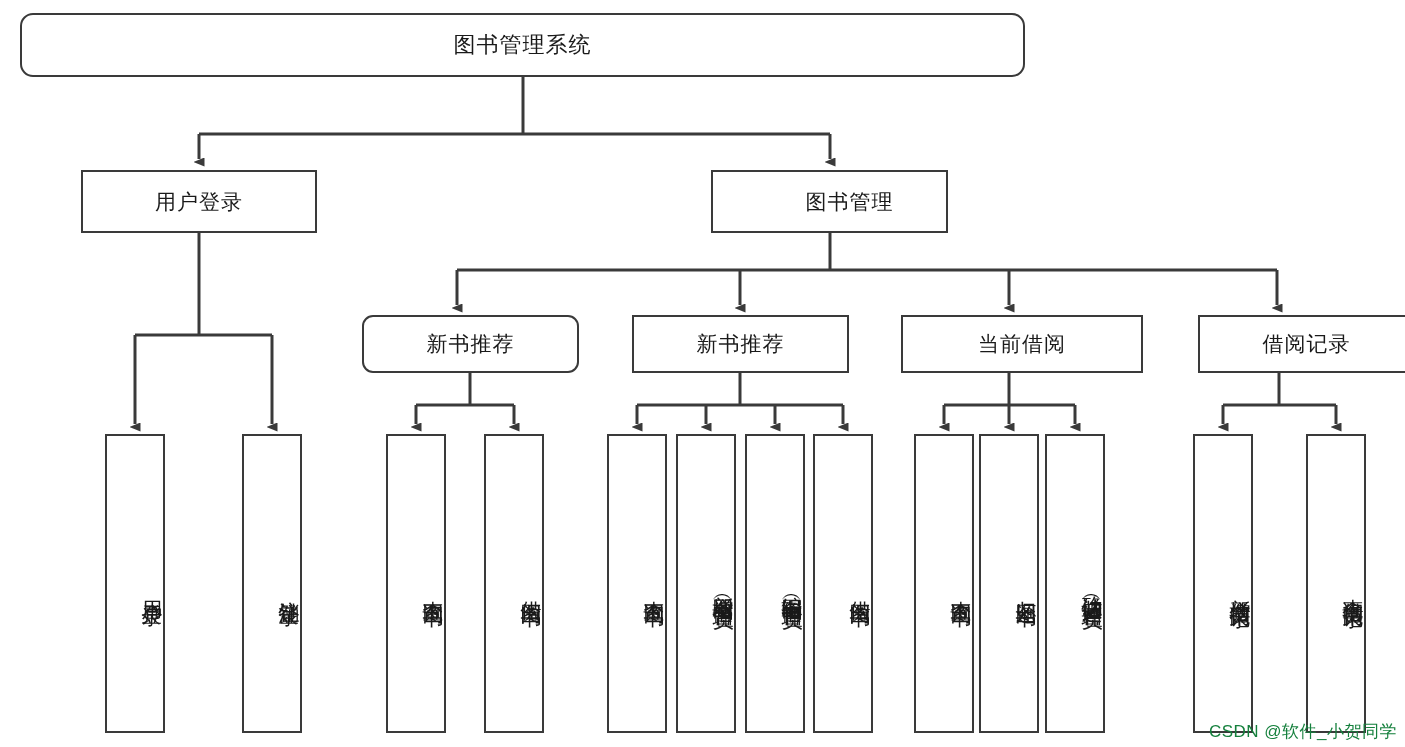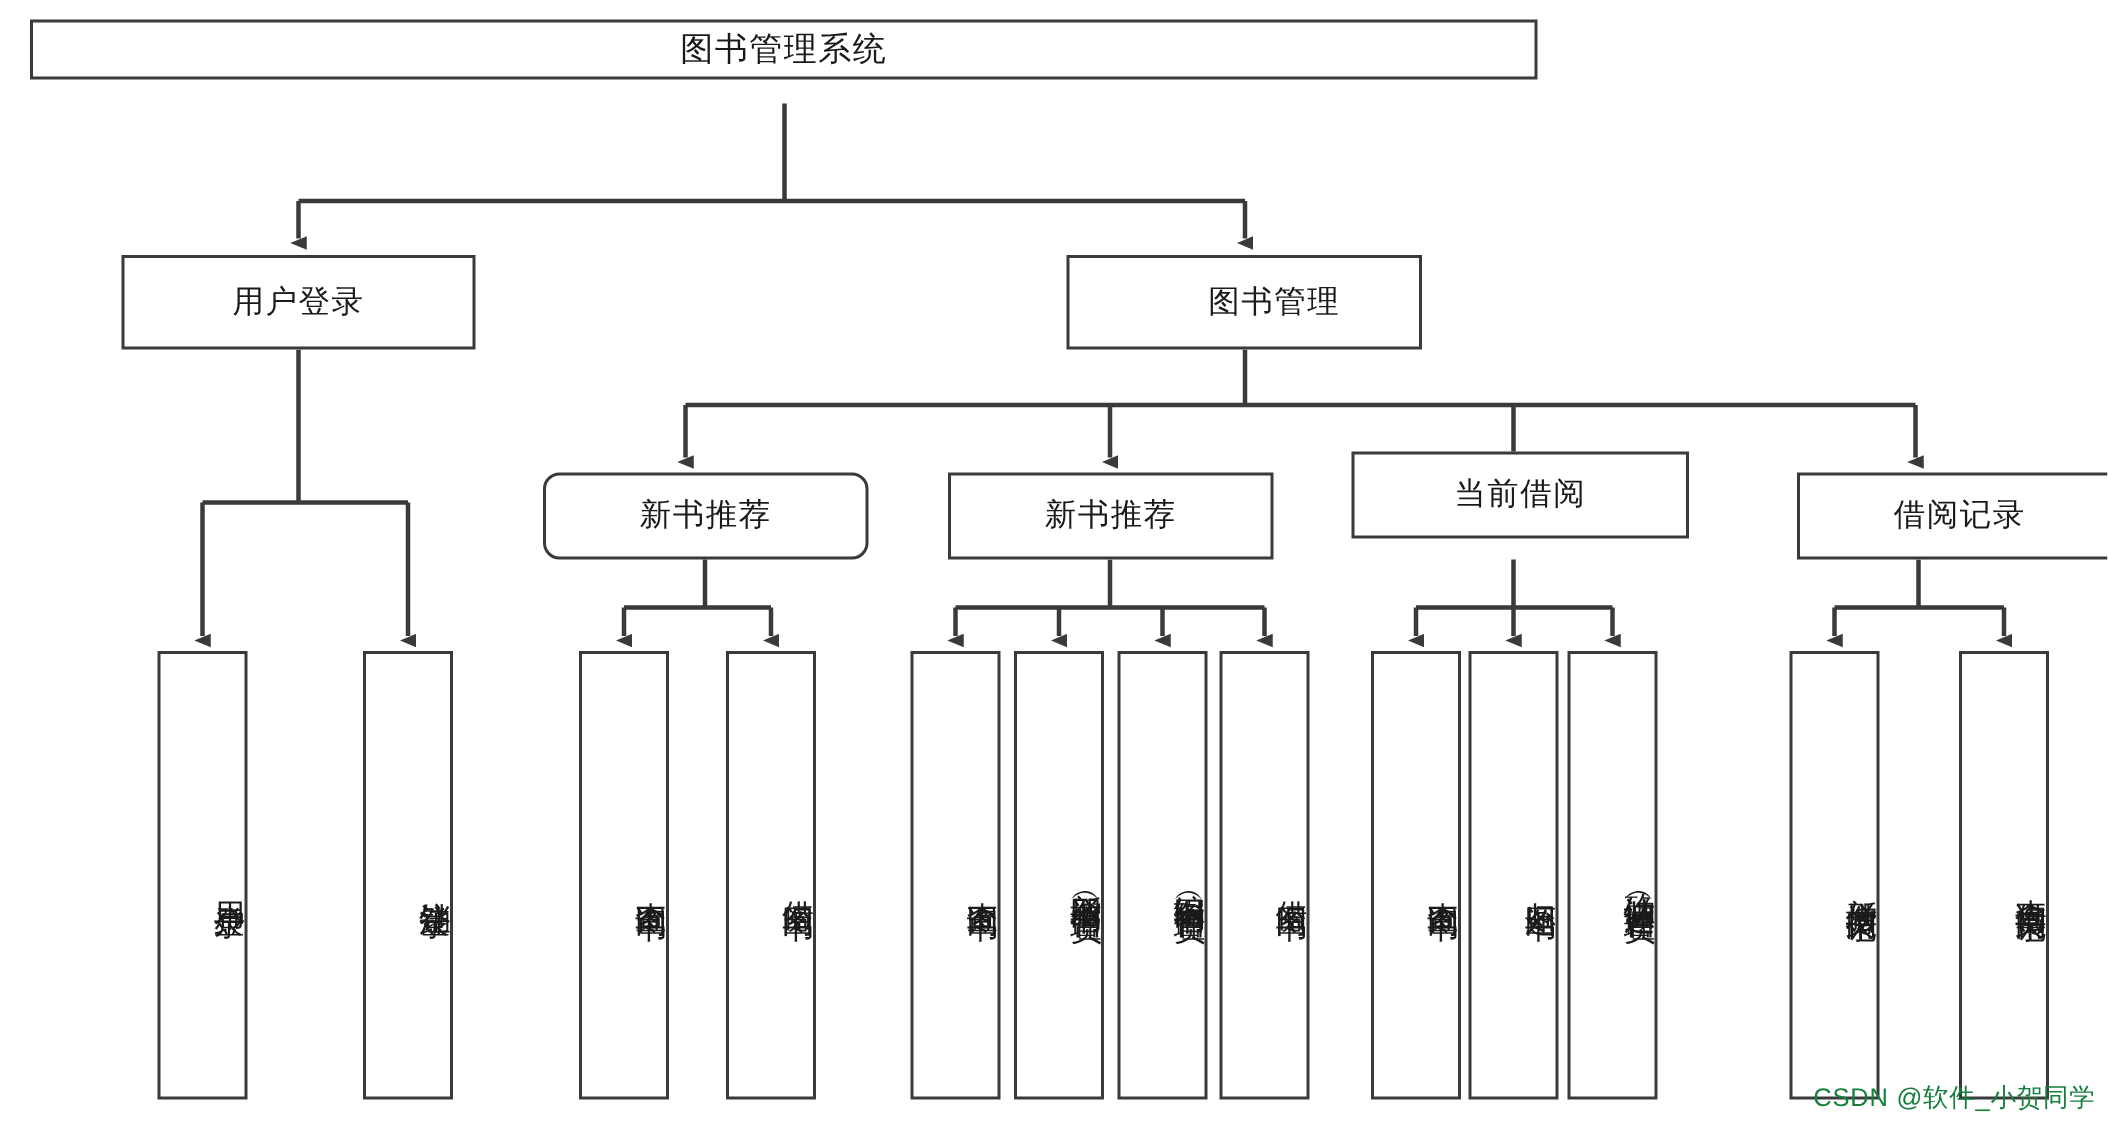--- a/index.html
+++ b/index.html
@@ -128,7 +128,7 @@
     </g>
   </svg>
 
-  <div class="node h root" style="left:20px; top:13px; width:1005px; height:40px;">
+  <div class="node h root" style="left:20px; top:13px; width:1005px; height:64px;border-radius:13px;">
     <span>图书管理系统</span>
   </div>
 

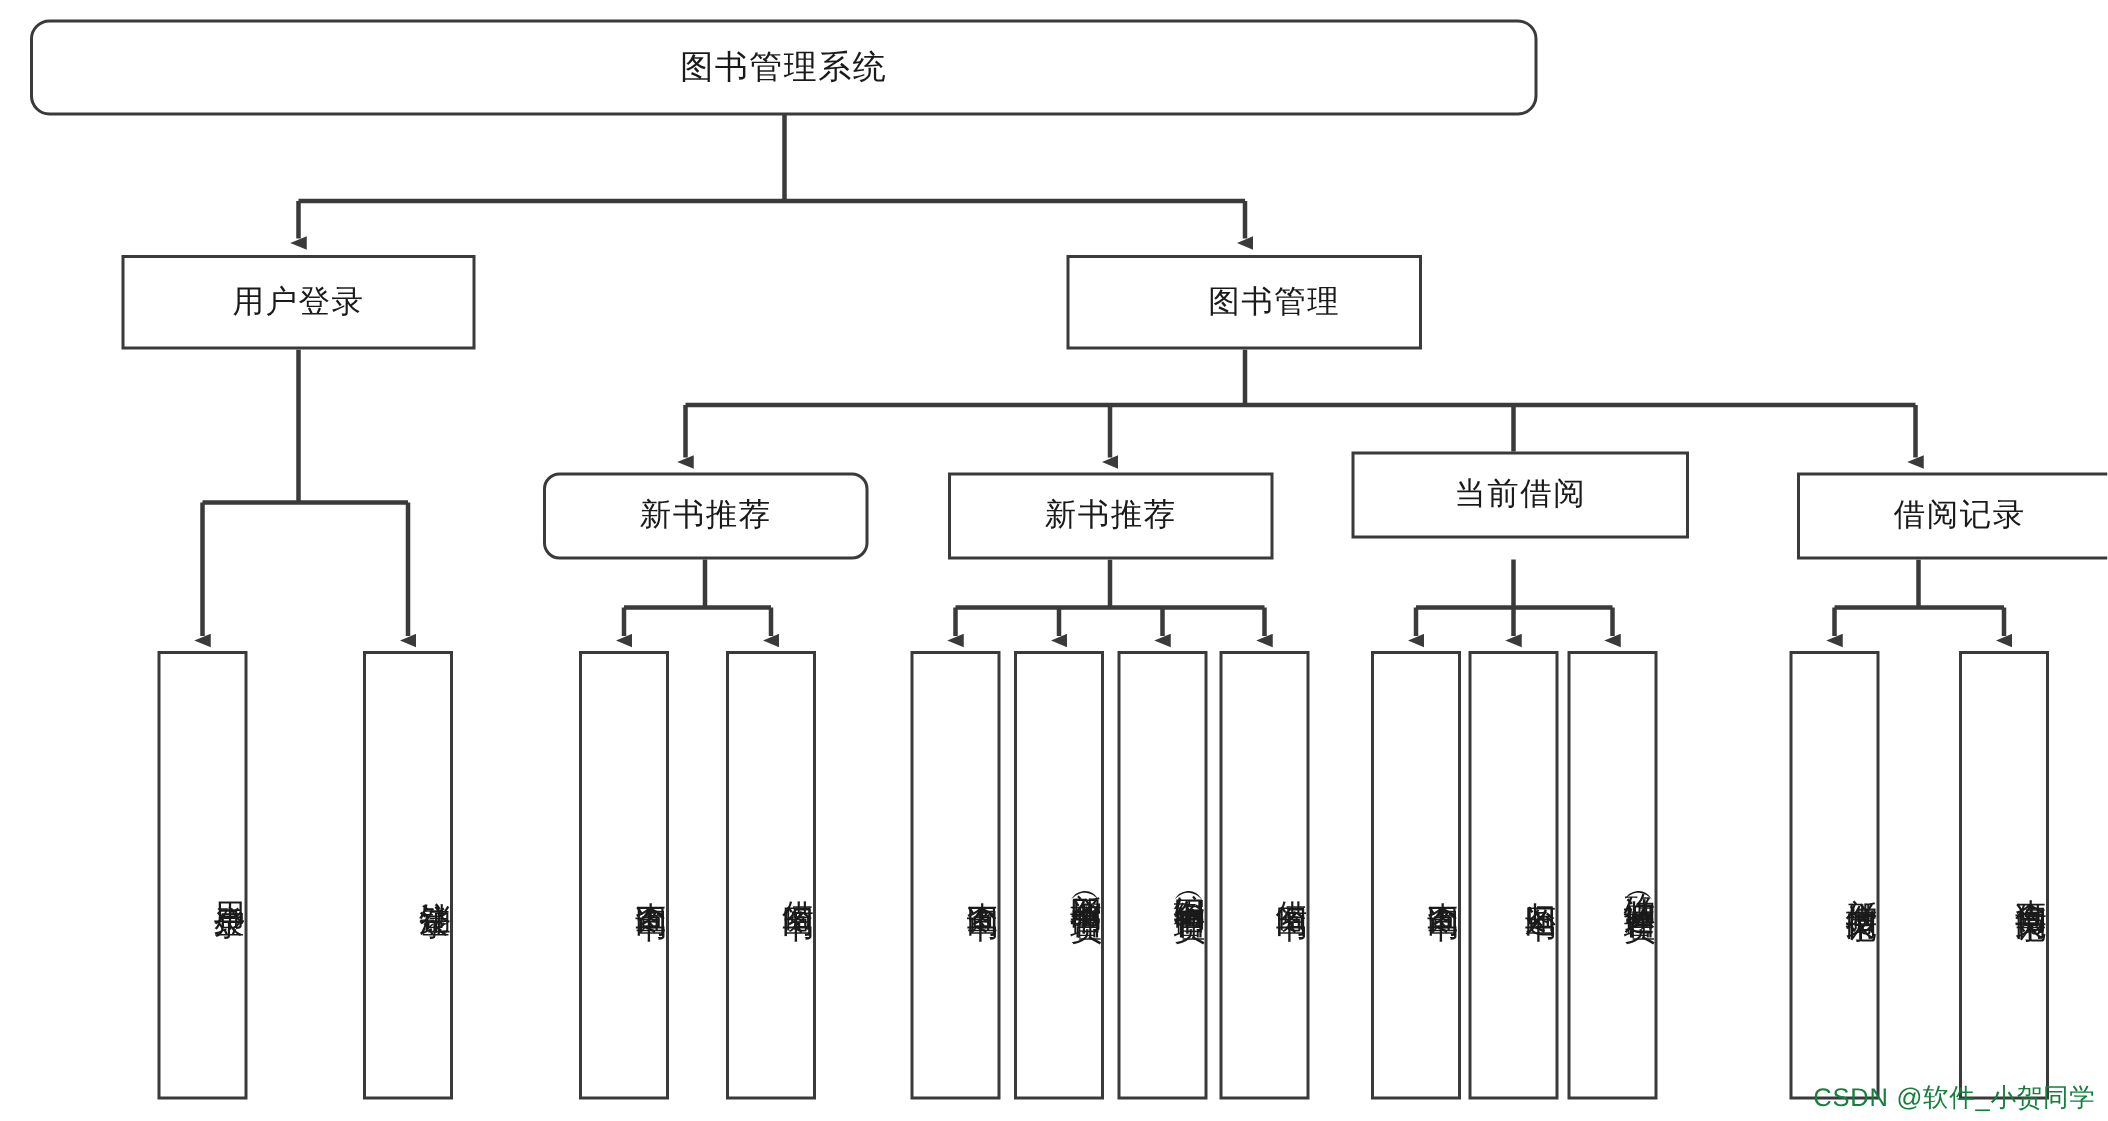--- a/index.html
+++ b/index.html
@@ -145,7 +145,7 @@
   <div class="node h" style="left:632px; top:315px; width:217px; height:58px;">
     <span>新书推荐</span>
   </div>
-  <div class="node h" style="left:901px; top:301px; width:225px; height:58px;text-align:center;">
+  <div class="node h" style="left:901px; top:315px; width:242px; height:58px;text-align:center;">
     <span>当前借阅</span>
   </div>
   <div class="node h" style="left:1171px; top:315px; width:217px; height:58px;margin-left:27px;">

